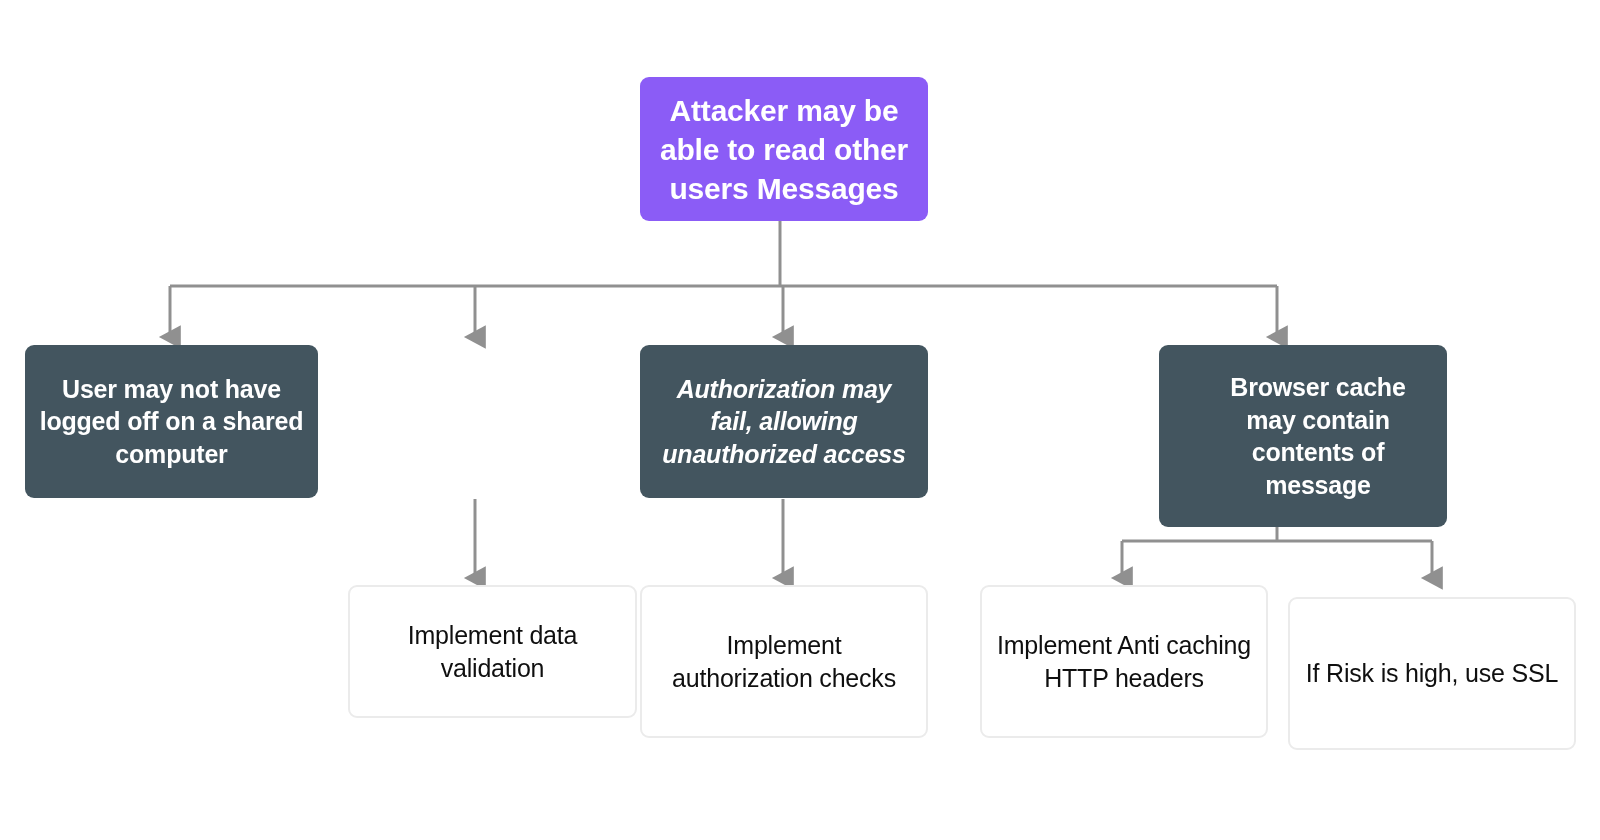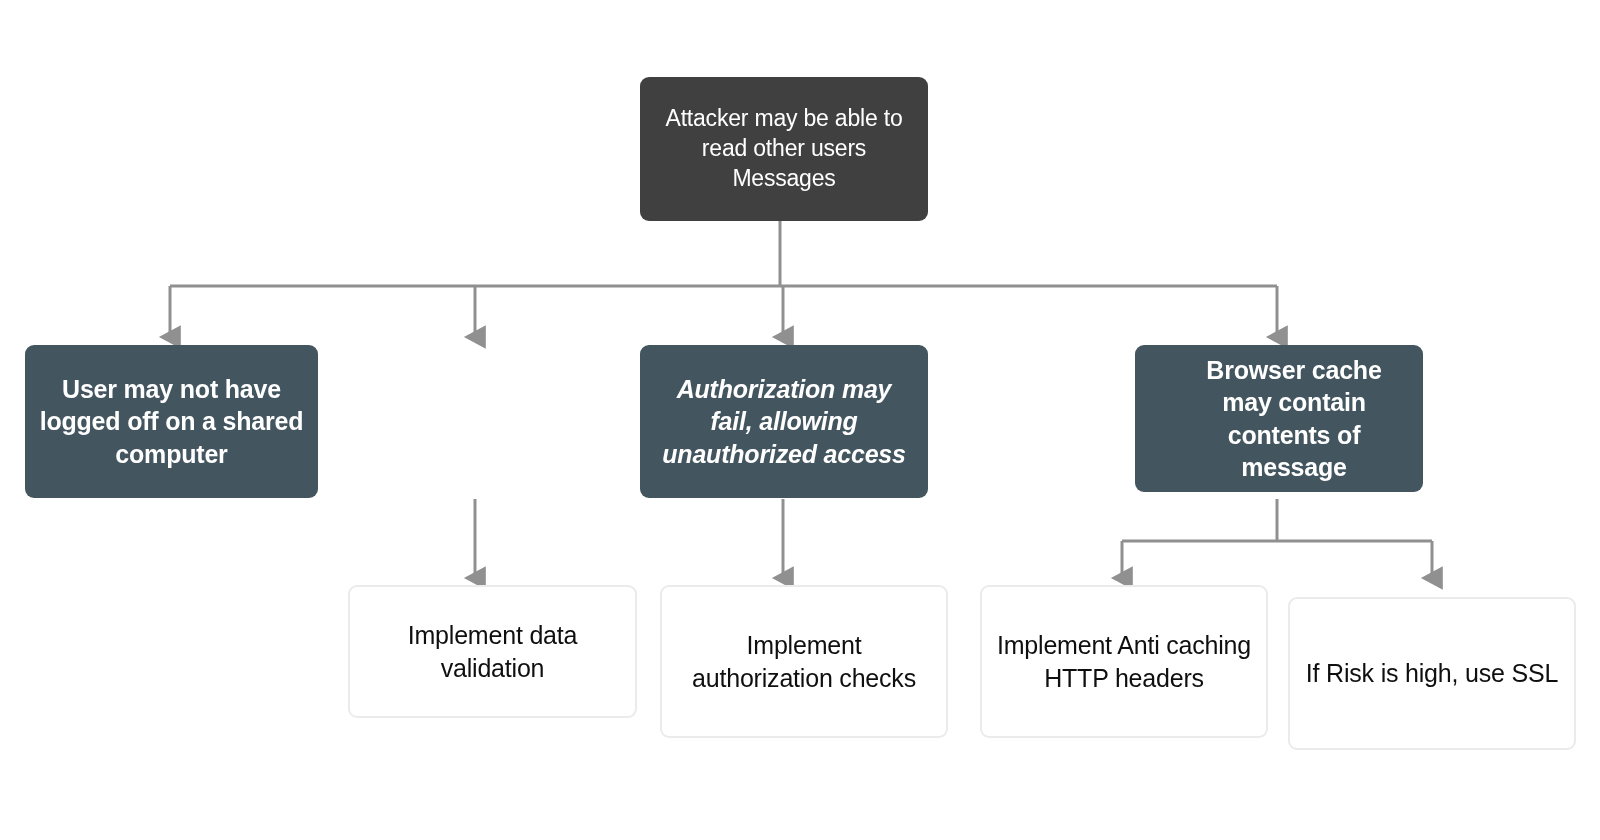--- a/index.html
+++ b/index.html
@@ -40,10 +40,10 @@
     white-space: pre-line;
   }
   .node.threat-root {
-    background: #404040;
+    background: #8b5cf6;
     color: #ffffff;
-    font-weight: normal;
-    font-size: 23px;
+    font-weight: bold;
+    font-size: 30px;
     letter-spacing: -0.2px;
   }
   .node.threat-branch {

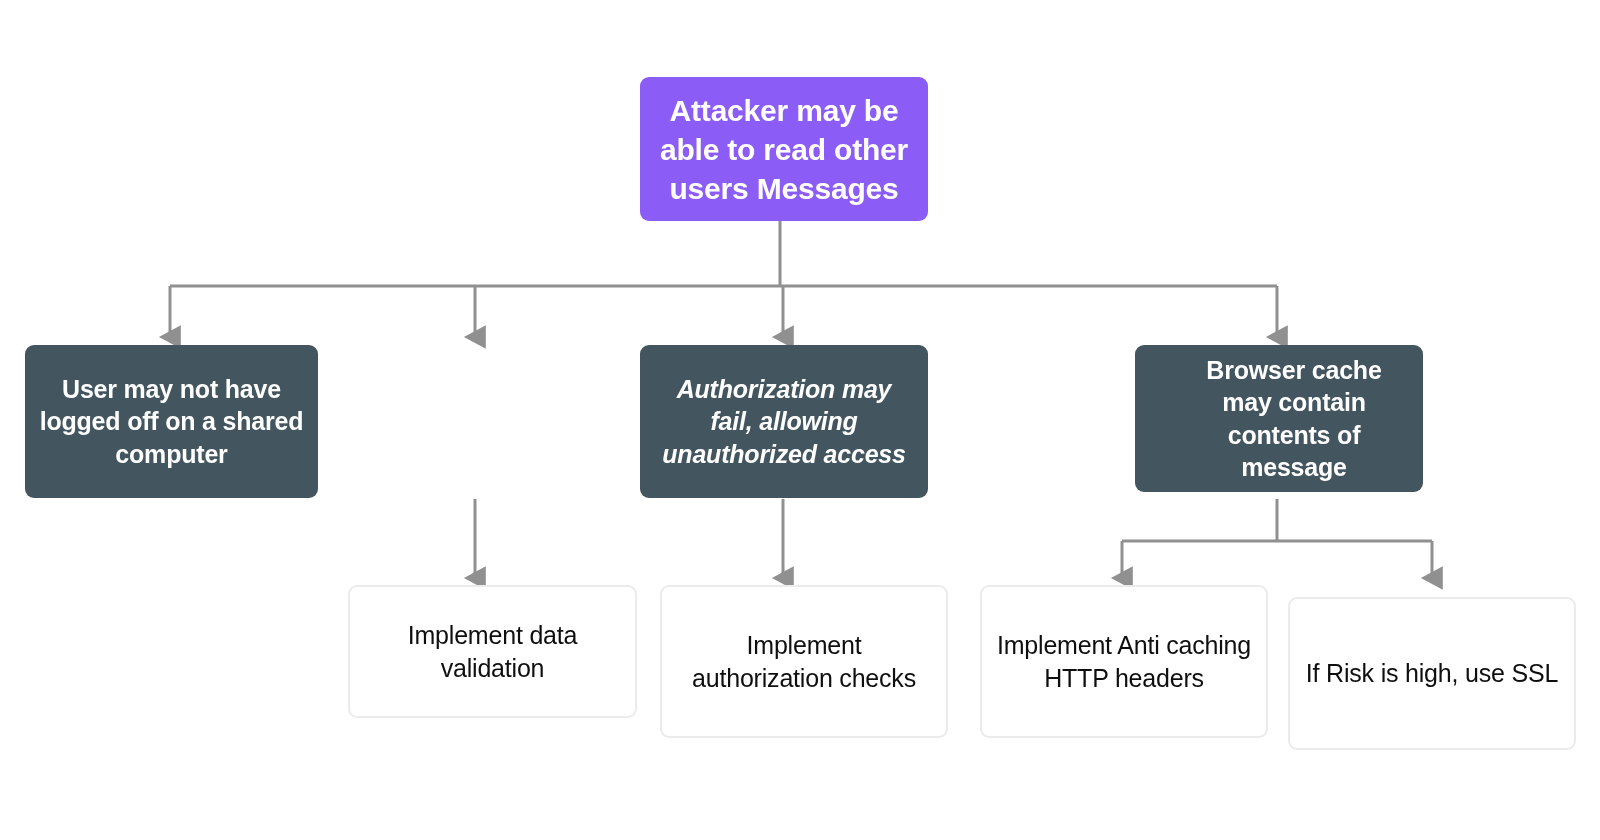--- a/index.html
+++ b/index.html
@@ -102,7 +102,7 @@
 
   <div class="node threat-branch" style="left:640px; top:345px; width:288px; height:153px;font-style:italic;">Authorization may fail, allowing unauthorized access</div>
 
-  <div class="node threat-branch" style="left:1135px; top:345px; width:288px; height:147px;padding-left:44px;">Browser cache may contain contents of message</div>
+  <div class="node threat-branch" style="left:1159px; top:345px; width:288px; height:182px;padding-left:44px;">Browser cache may contain contents of message</div>
 
   <div class="node mitigation-leaf" style="left:342px; top:585px; width:289px; height:133px;margin-left:6px;">Implement data validation</div>
 

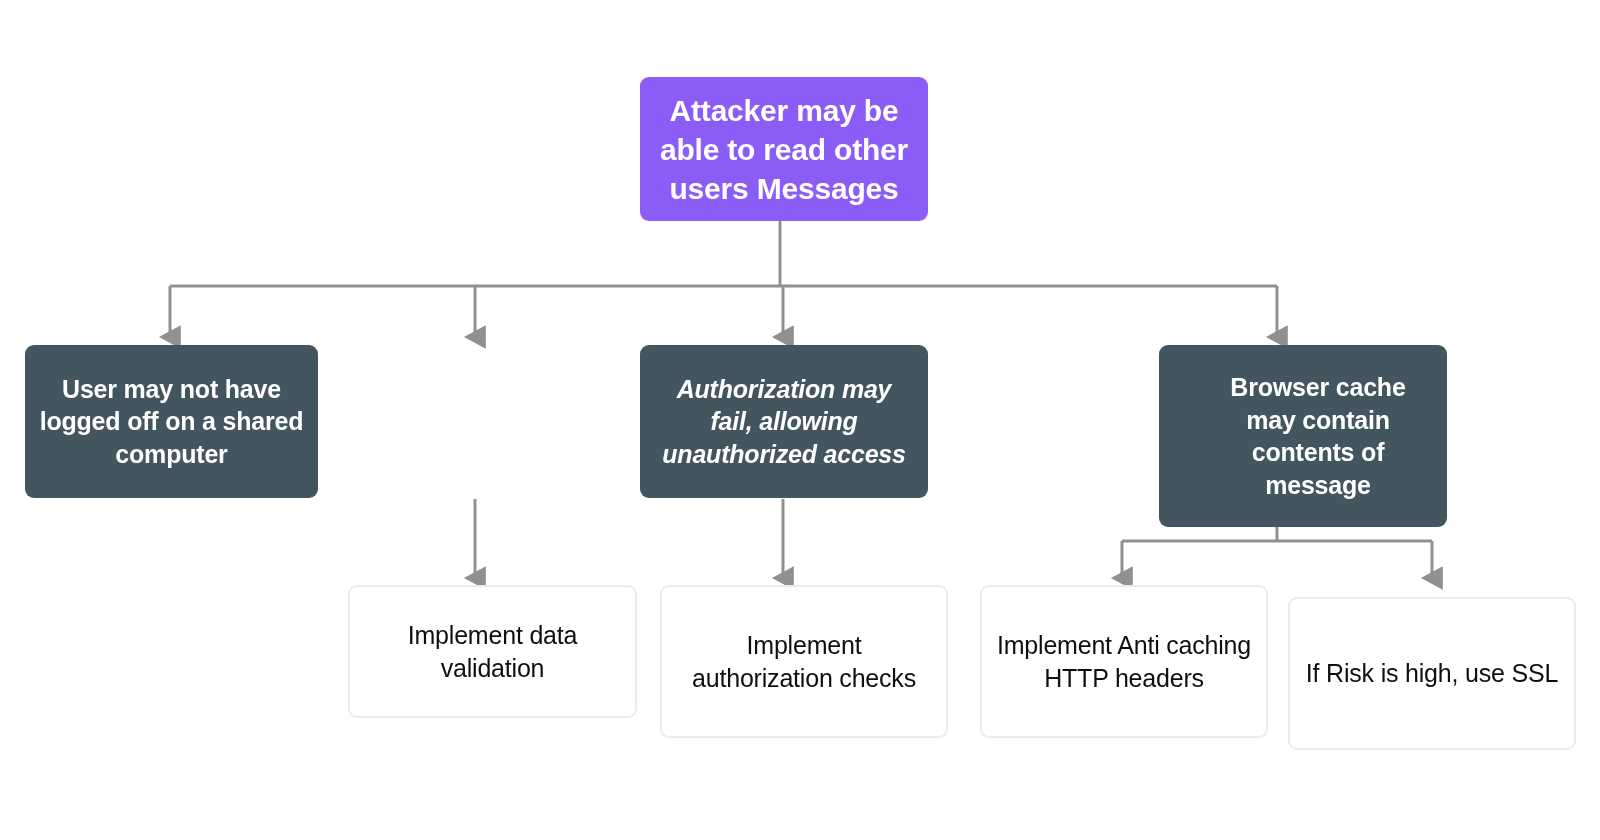--- a/index.html
+++ b/index.html
@@ -106,7 +106,7 @@
 
   <div class="node mitigation-leaf" style="left:342px; top:585px; width:289px; height:133px;margin-left:6px;">Implement data validation</div>
 
-  <div class="node mitigation-leaf" style="left:660px; top:585px; width:288px; height:153px;">Implement authorization checks</div>
+  <div class="node mitigation-leaf" style="left:640px; top:585px; width:288px; height:153px;">Implement authorization checks</div>
 
   <div class="node mitigation-leaf" style="left:980px; top:585px; width:288px; height:153px;">Implement Anti caching HTTP headers</div>
 

